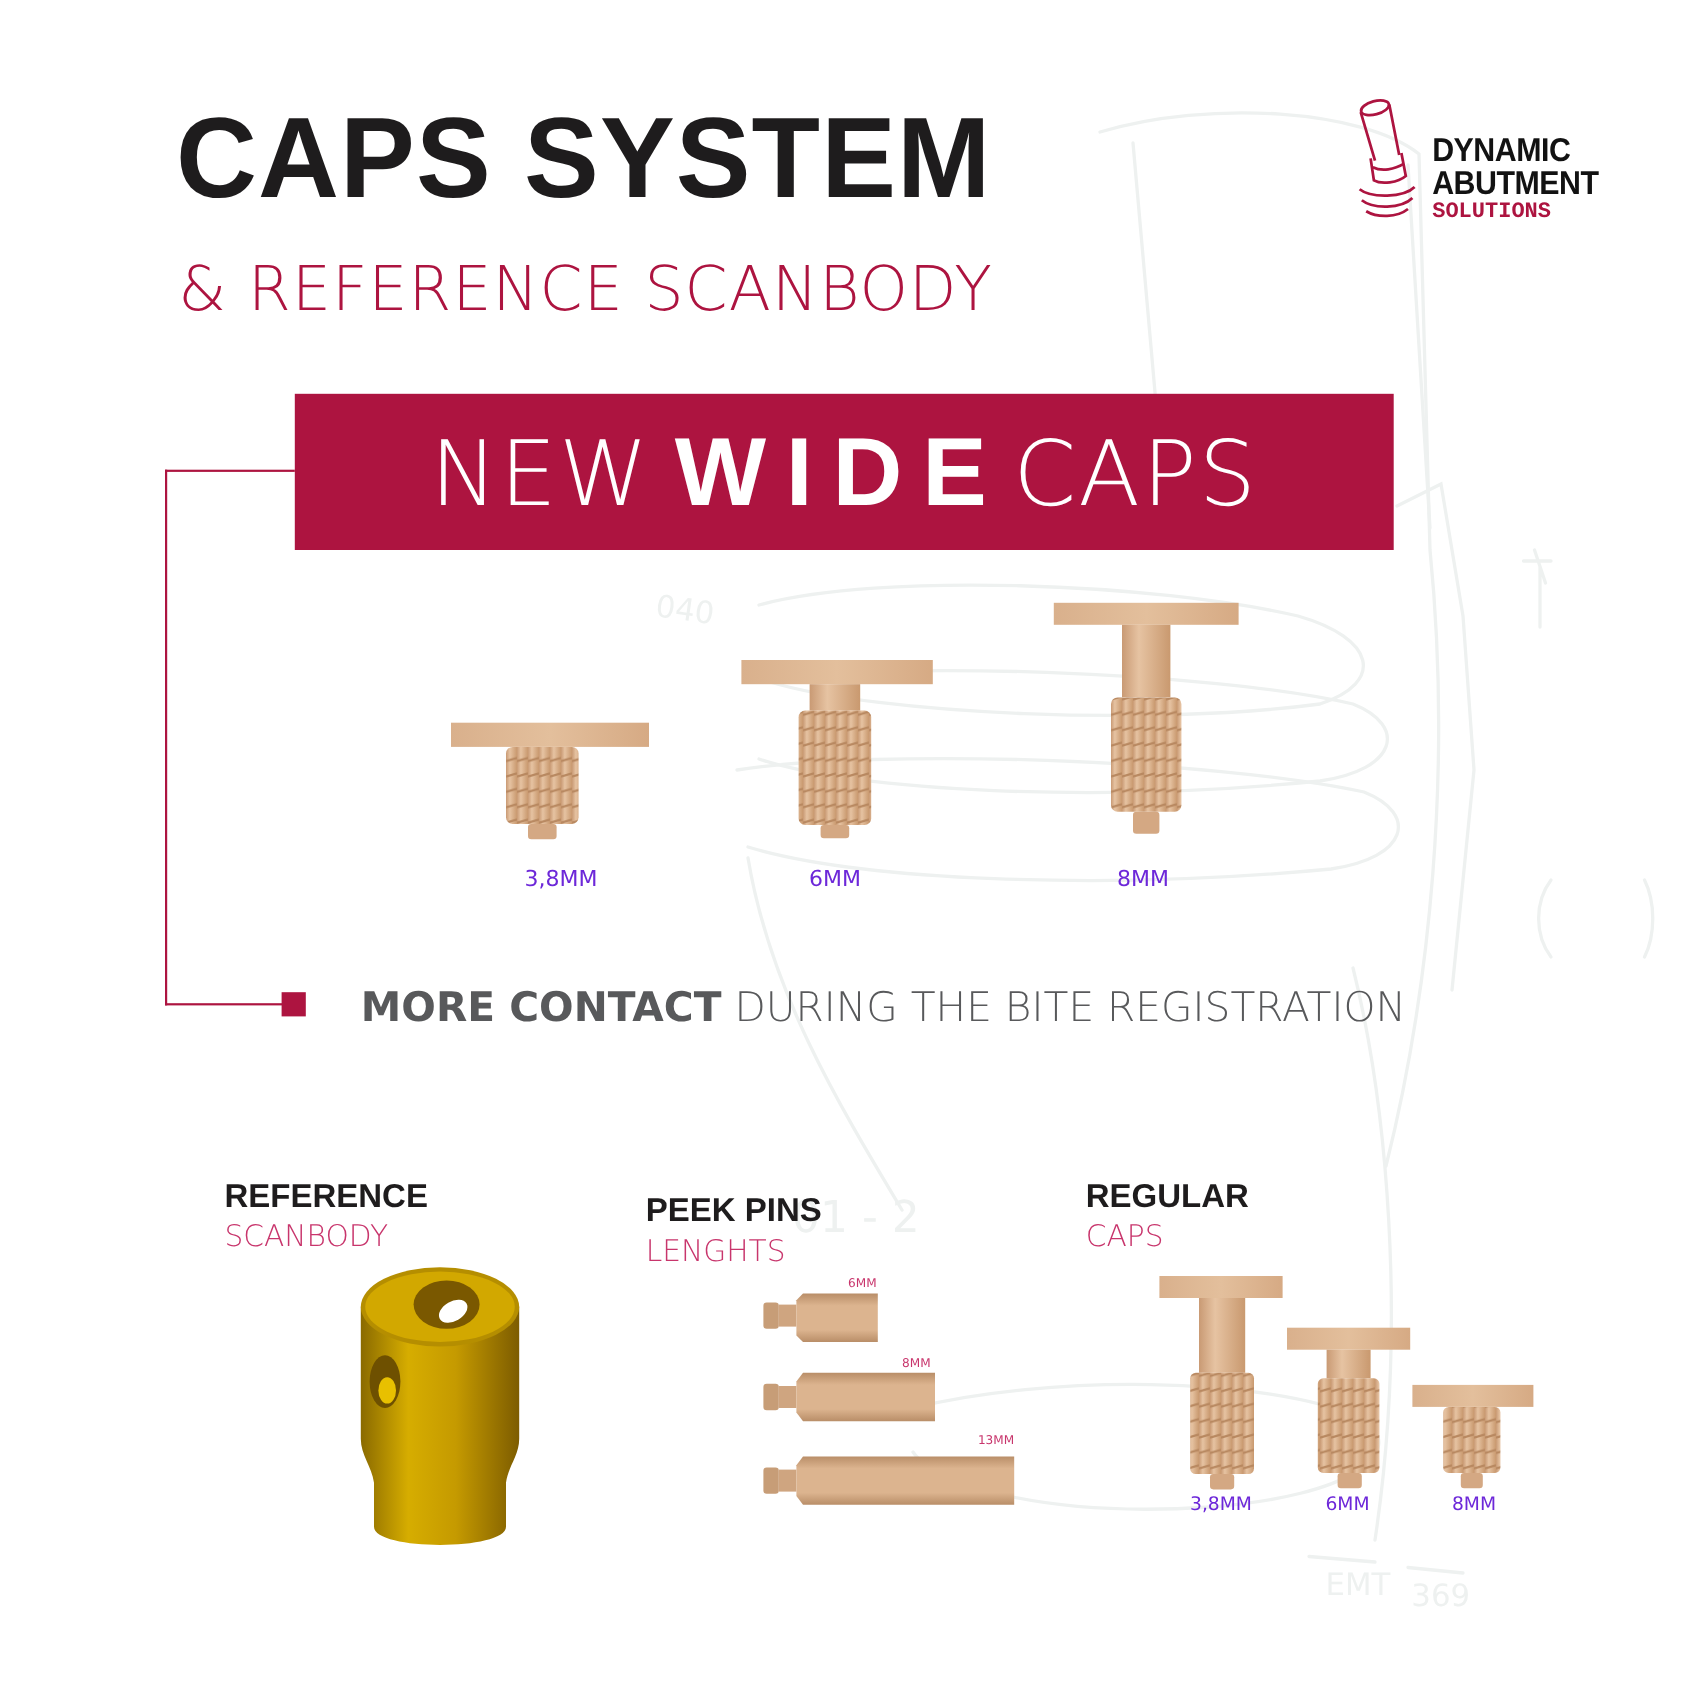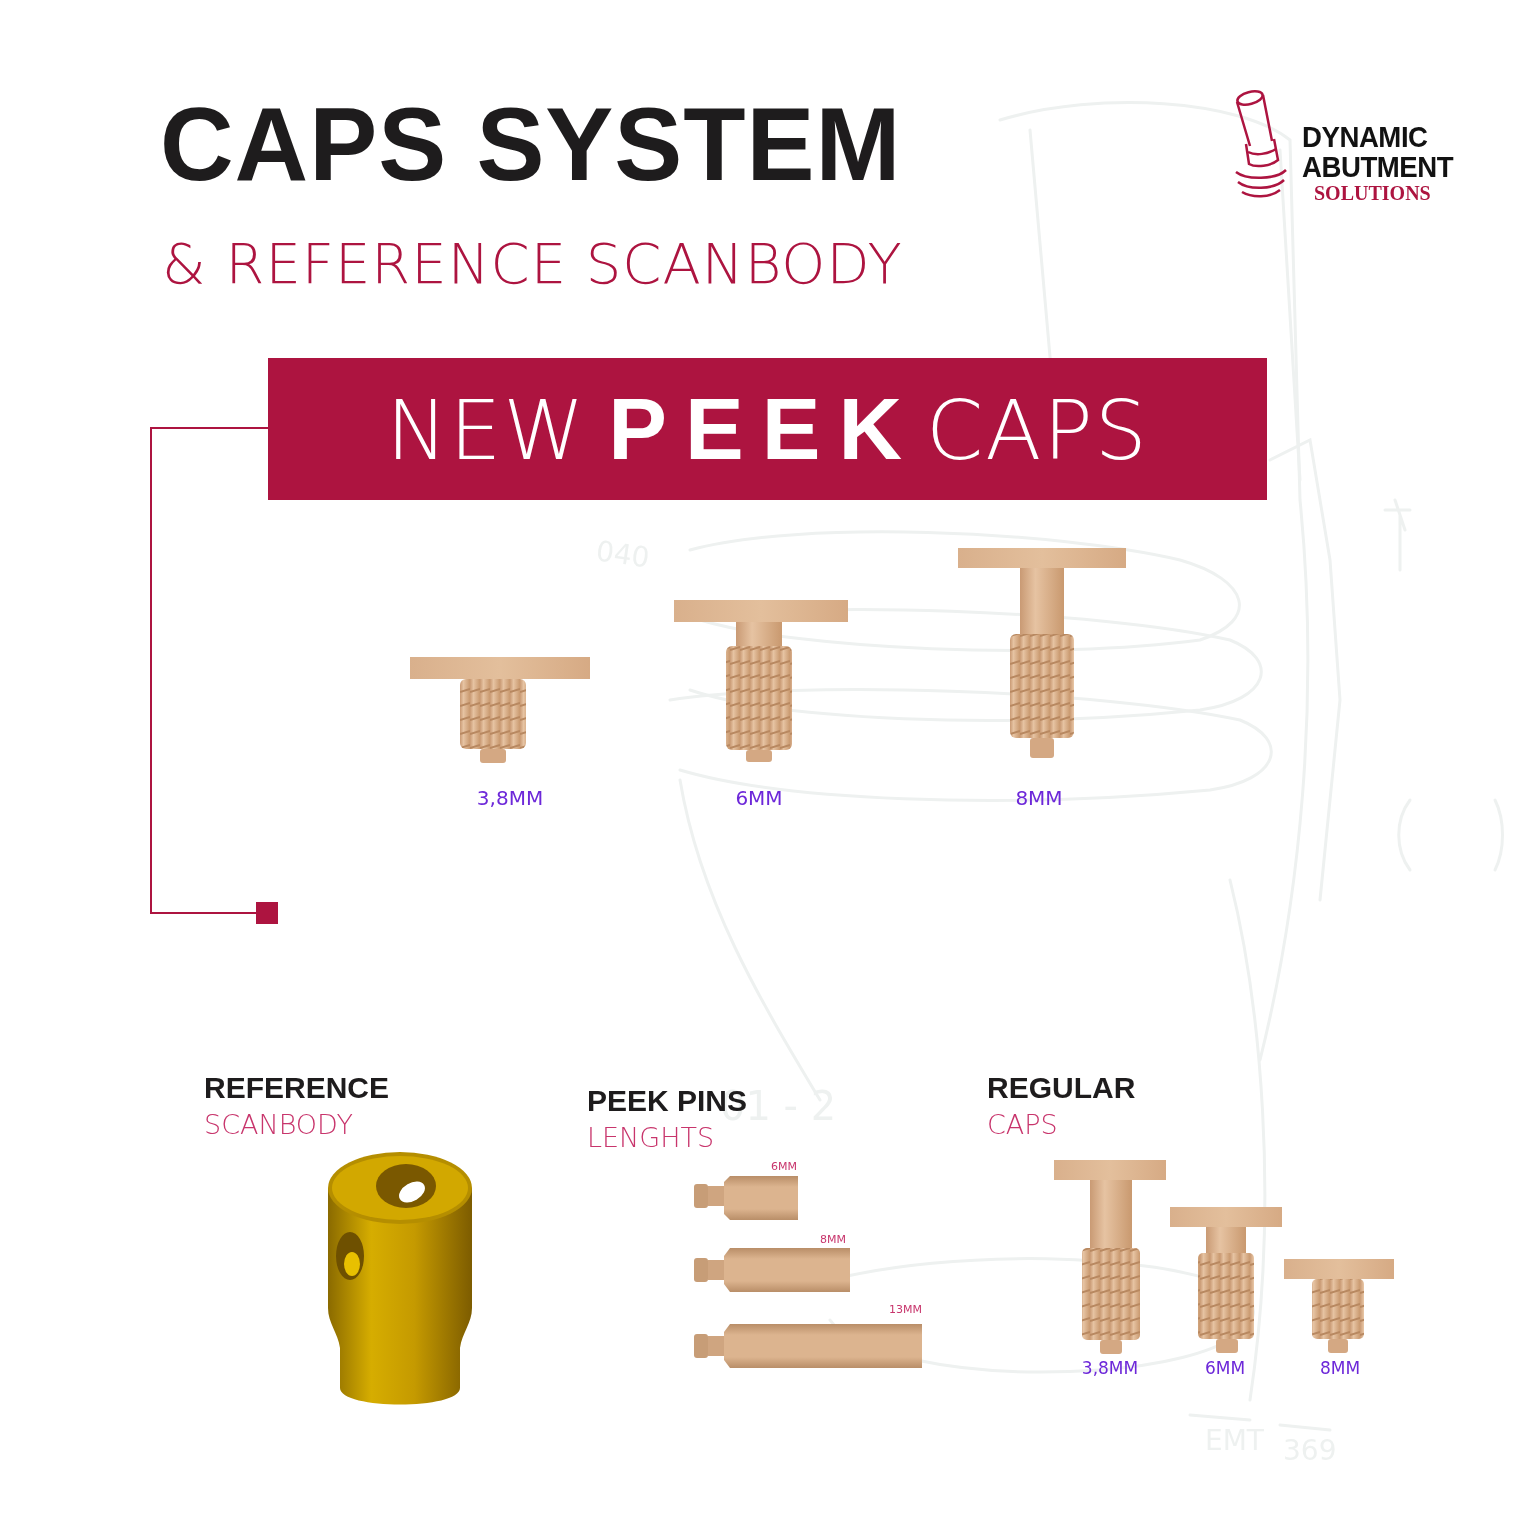--- a/index.html
+++ b/index.html
@@ -36,7 +36,7 @@
   }
   .logo-line3 {
     font-size: 20px; font-weight: 700; color: #ad1440; display: block;
-    font-family: Liberation Serif, serif; margin-top: 1px; margin-left: 12px;
+    font-family: Liberation Mono, monospace; margin-top: 1px;
   }
 
   

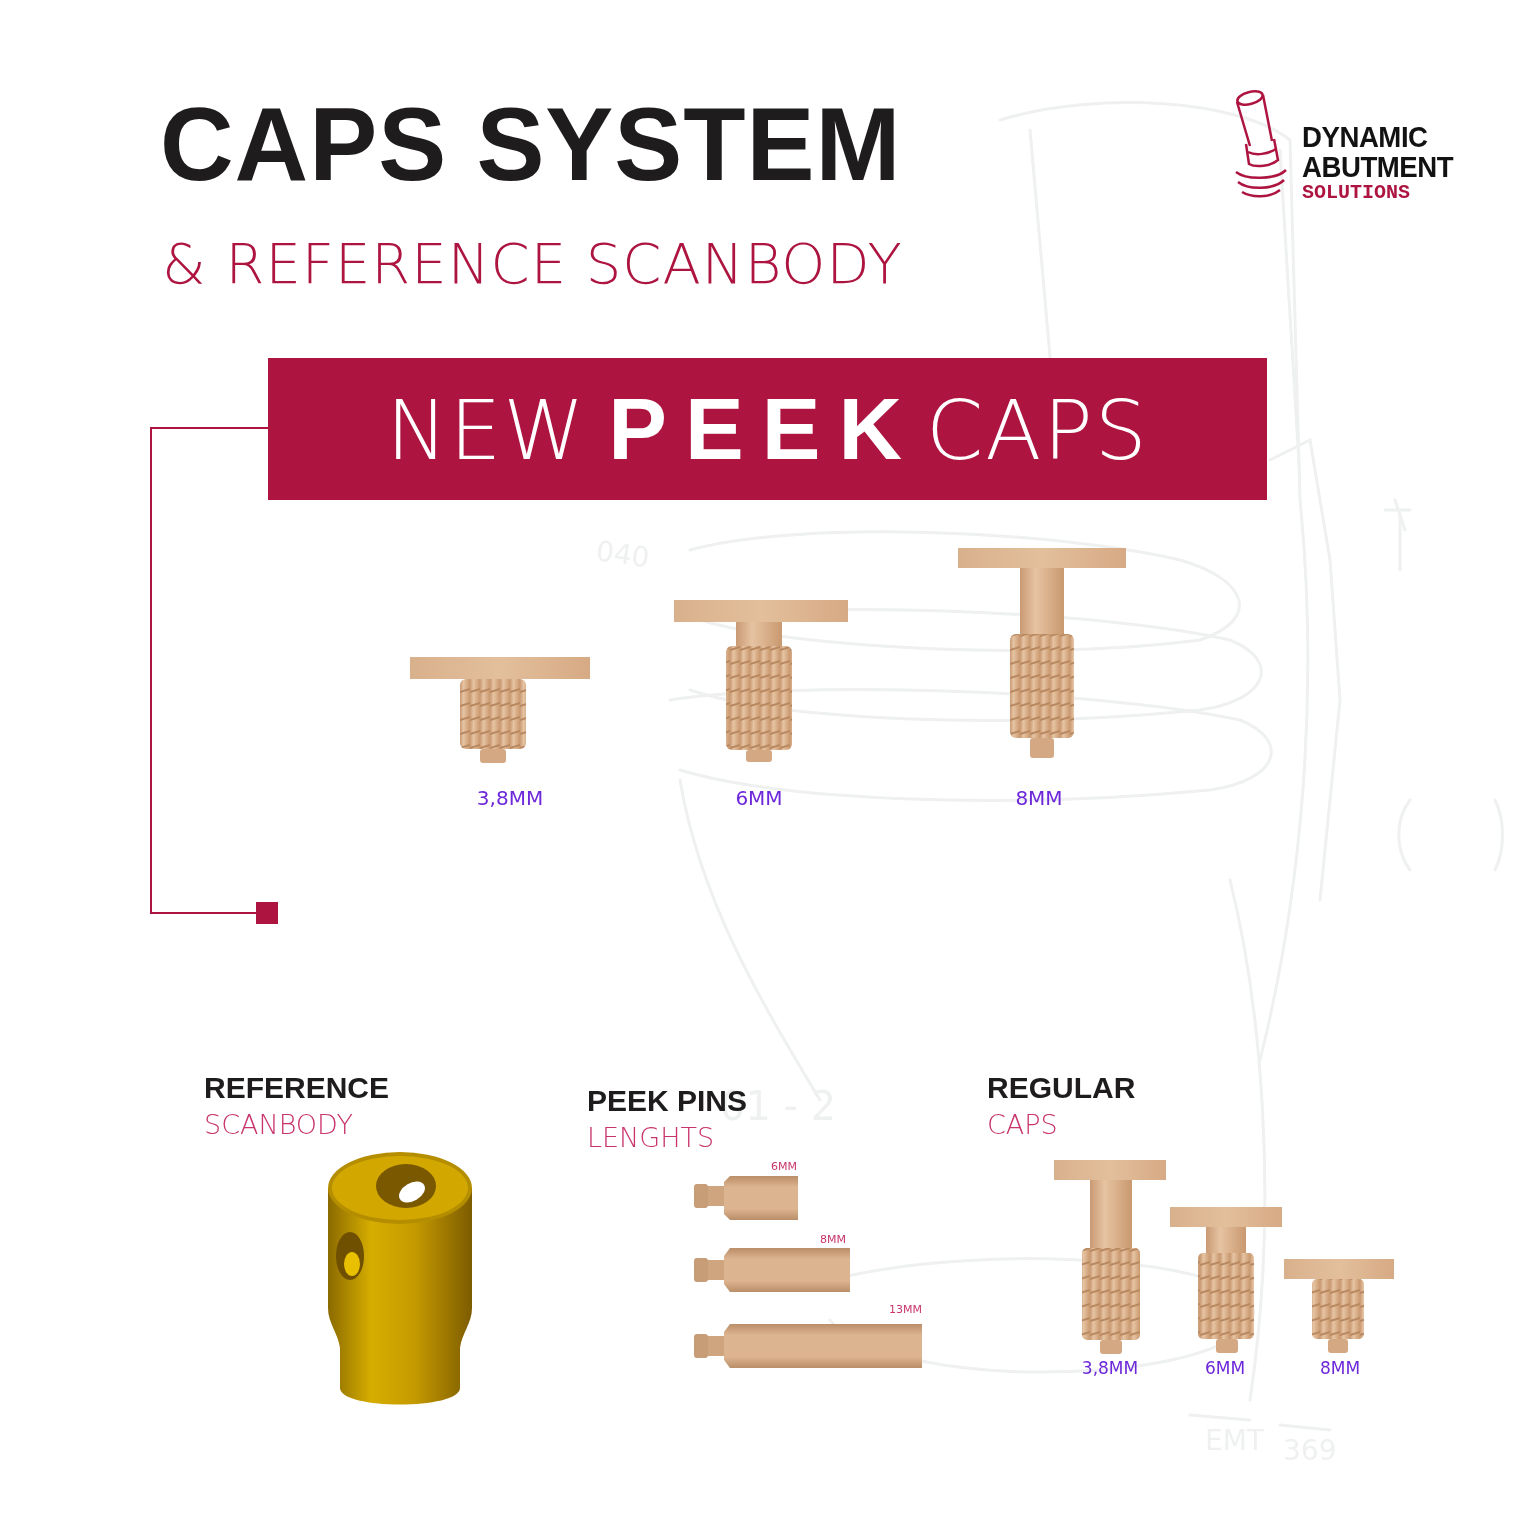--- a/index.html
+++ b/index.html
@@ -122,7 +122,7 @@
 
 <div class="abs banner">
   <div class="banner-text">
-    <span class="banner-thin">NEW</span><span class="banner-bold">PEEK</span><span class="banner-thin">CAPS</span>
+    <span class="banner-thin">NEW</span><span class="banner-bold">WIDE</span><span class="banner-thin">CAPS</span>
   </div>
 </div>
 

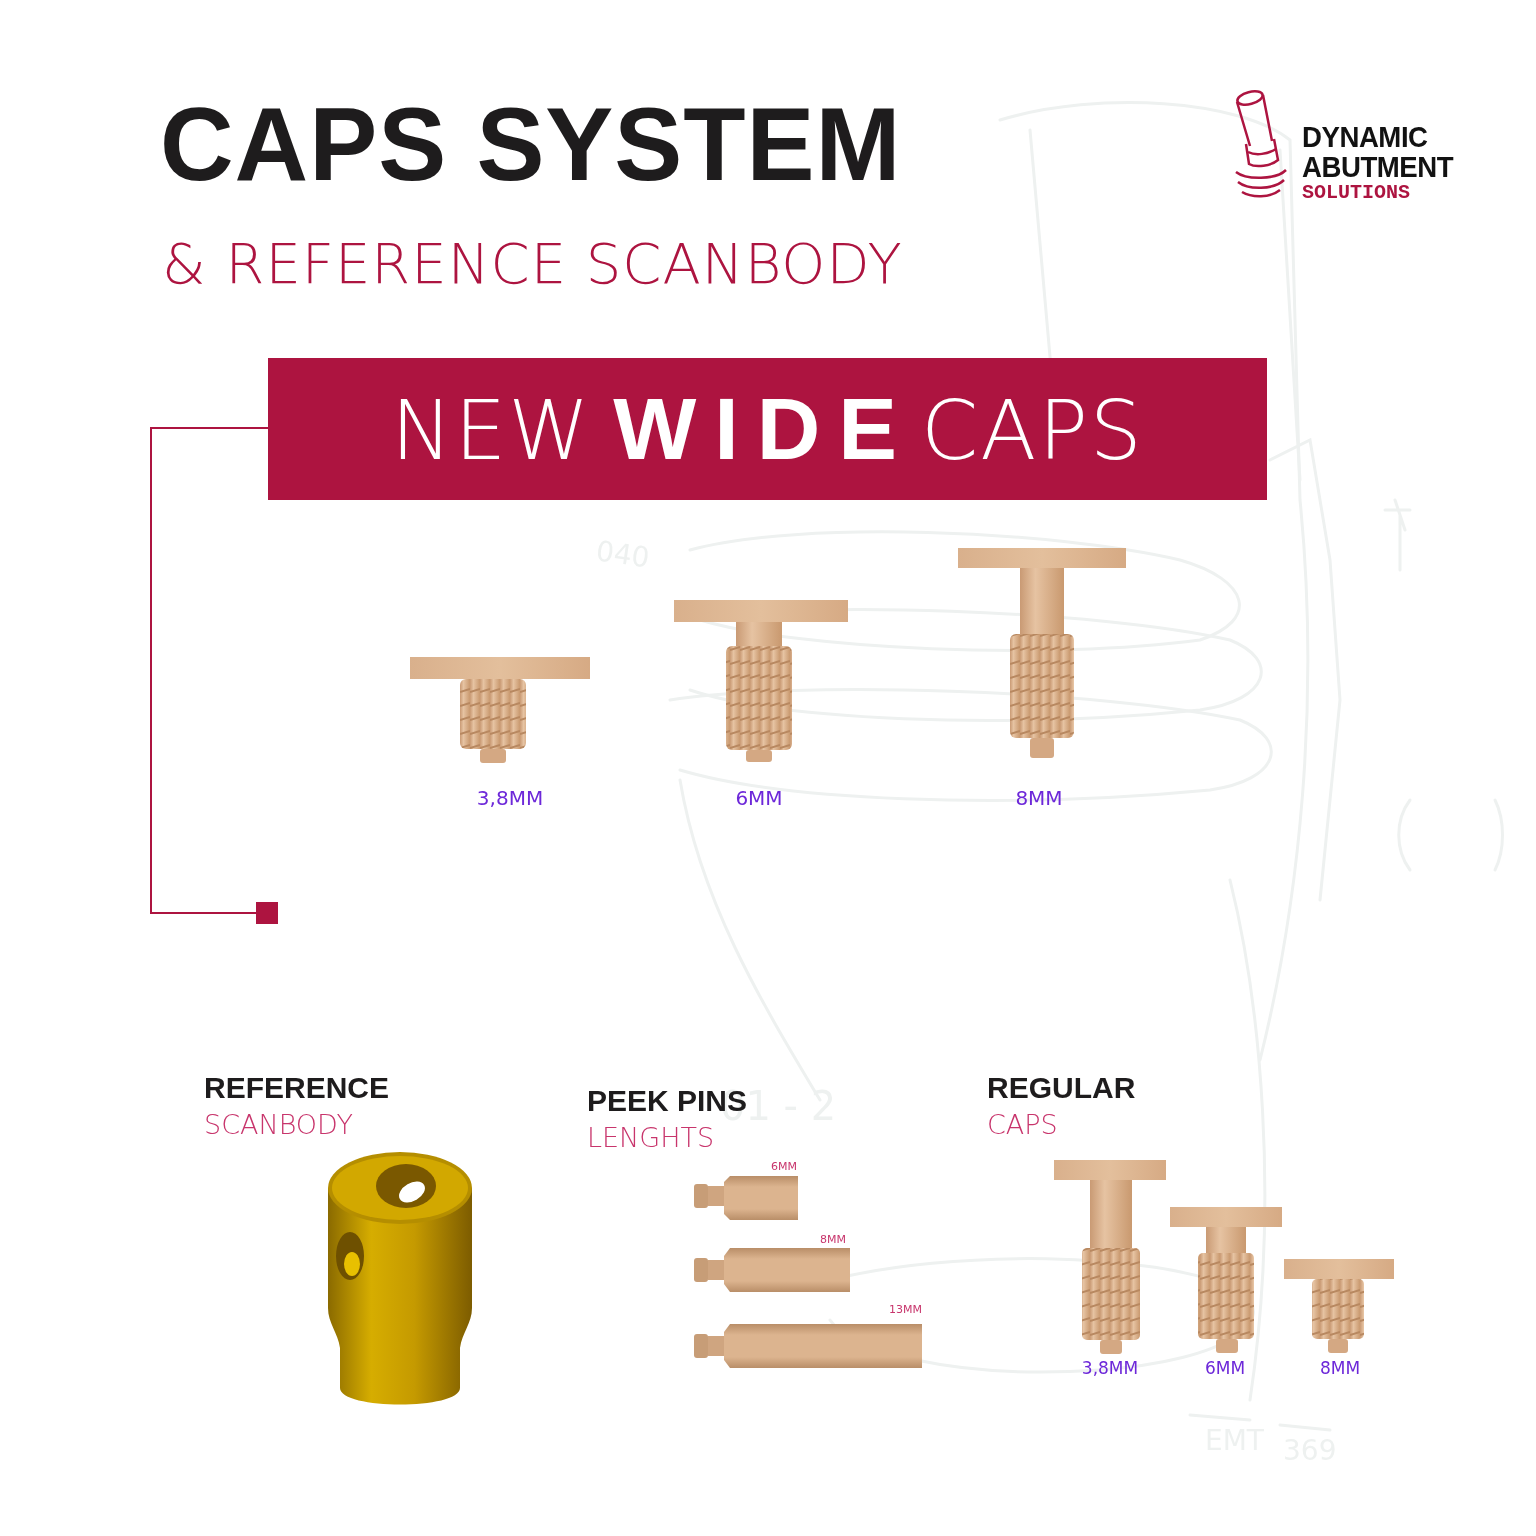--- a/index.html
+++ b/index.html
@@ -170,6 +170,7 @@
 
 <div class="abs bullet"></div>
 <div class="abs feature">
+  <div><b class="dark">MORE CONTACT</b><span> DURING THE BITE REGISTRATION</span></div>
 </div>
 
 <div class="abs" style="left:187px;top:1073px;margin-left:17px;">

